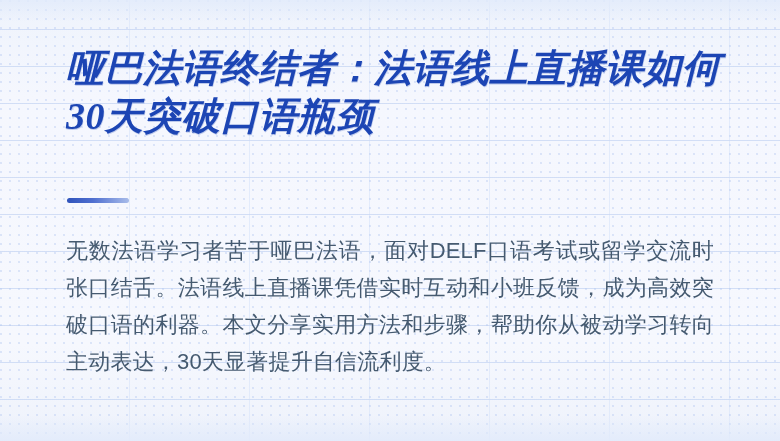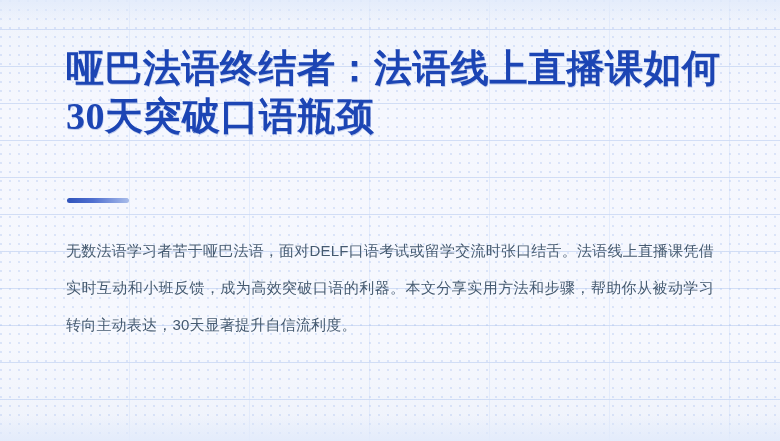--- a/index.html
+++ b/index.html
@@ -82,6 +82,7 @@
     letter-spacing:.5px;
     color:#1c45b4;
     text-shadow:0.5px 0.5px 0 rgba(28,69,180,.25);
+    font-style:italic;
   }
 
   .divider {

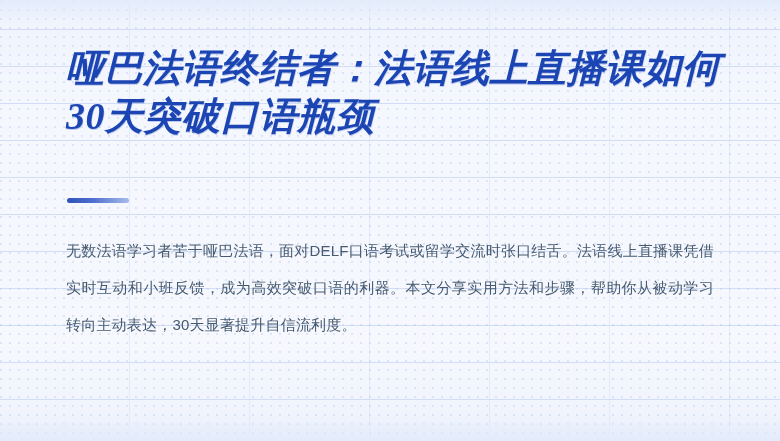--- a/index.html
+++ b/index.html
@@ -101,7 +101,7 @@
     left:0;
     width:648px;
     font-family:"Liberation Sans", "DejaVu Sans", sans-serif;
-    font-size:15px;
+    font-size:22px;
     line-height:37px;
     color:#455a70;
     letter-spacing:.2px;

